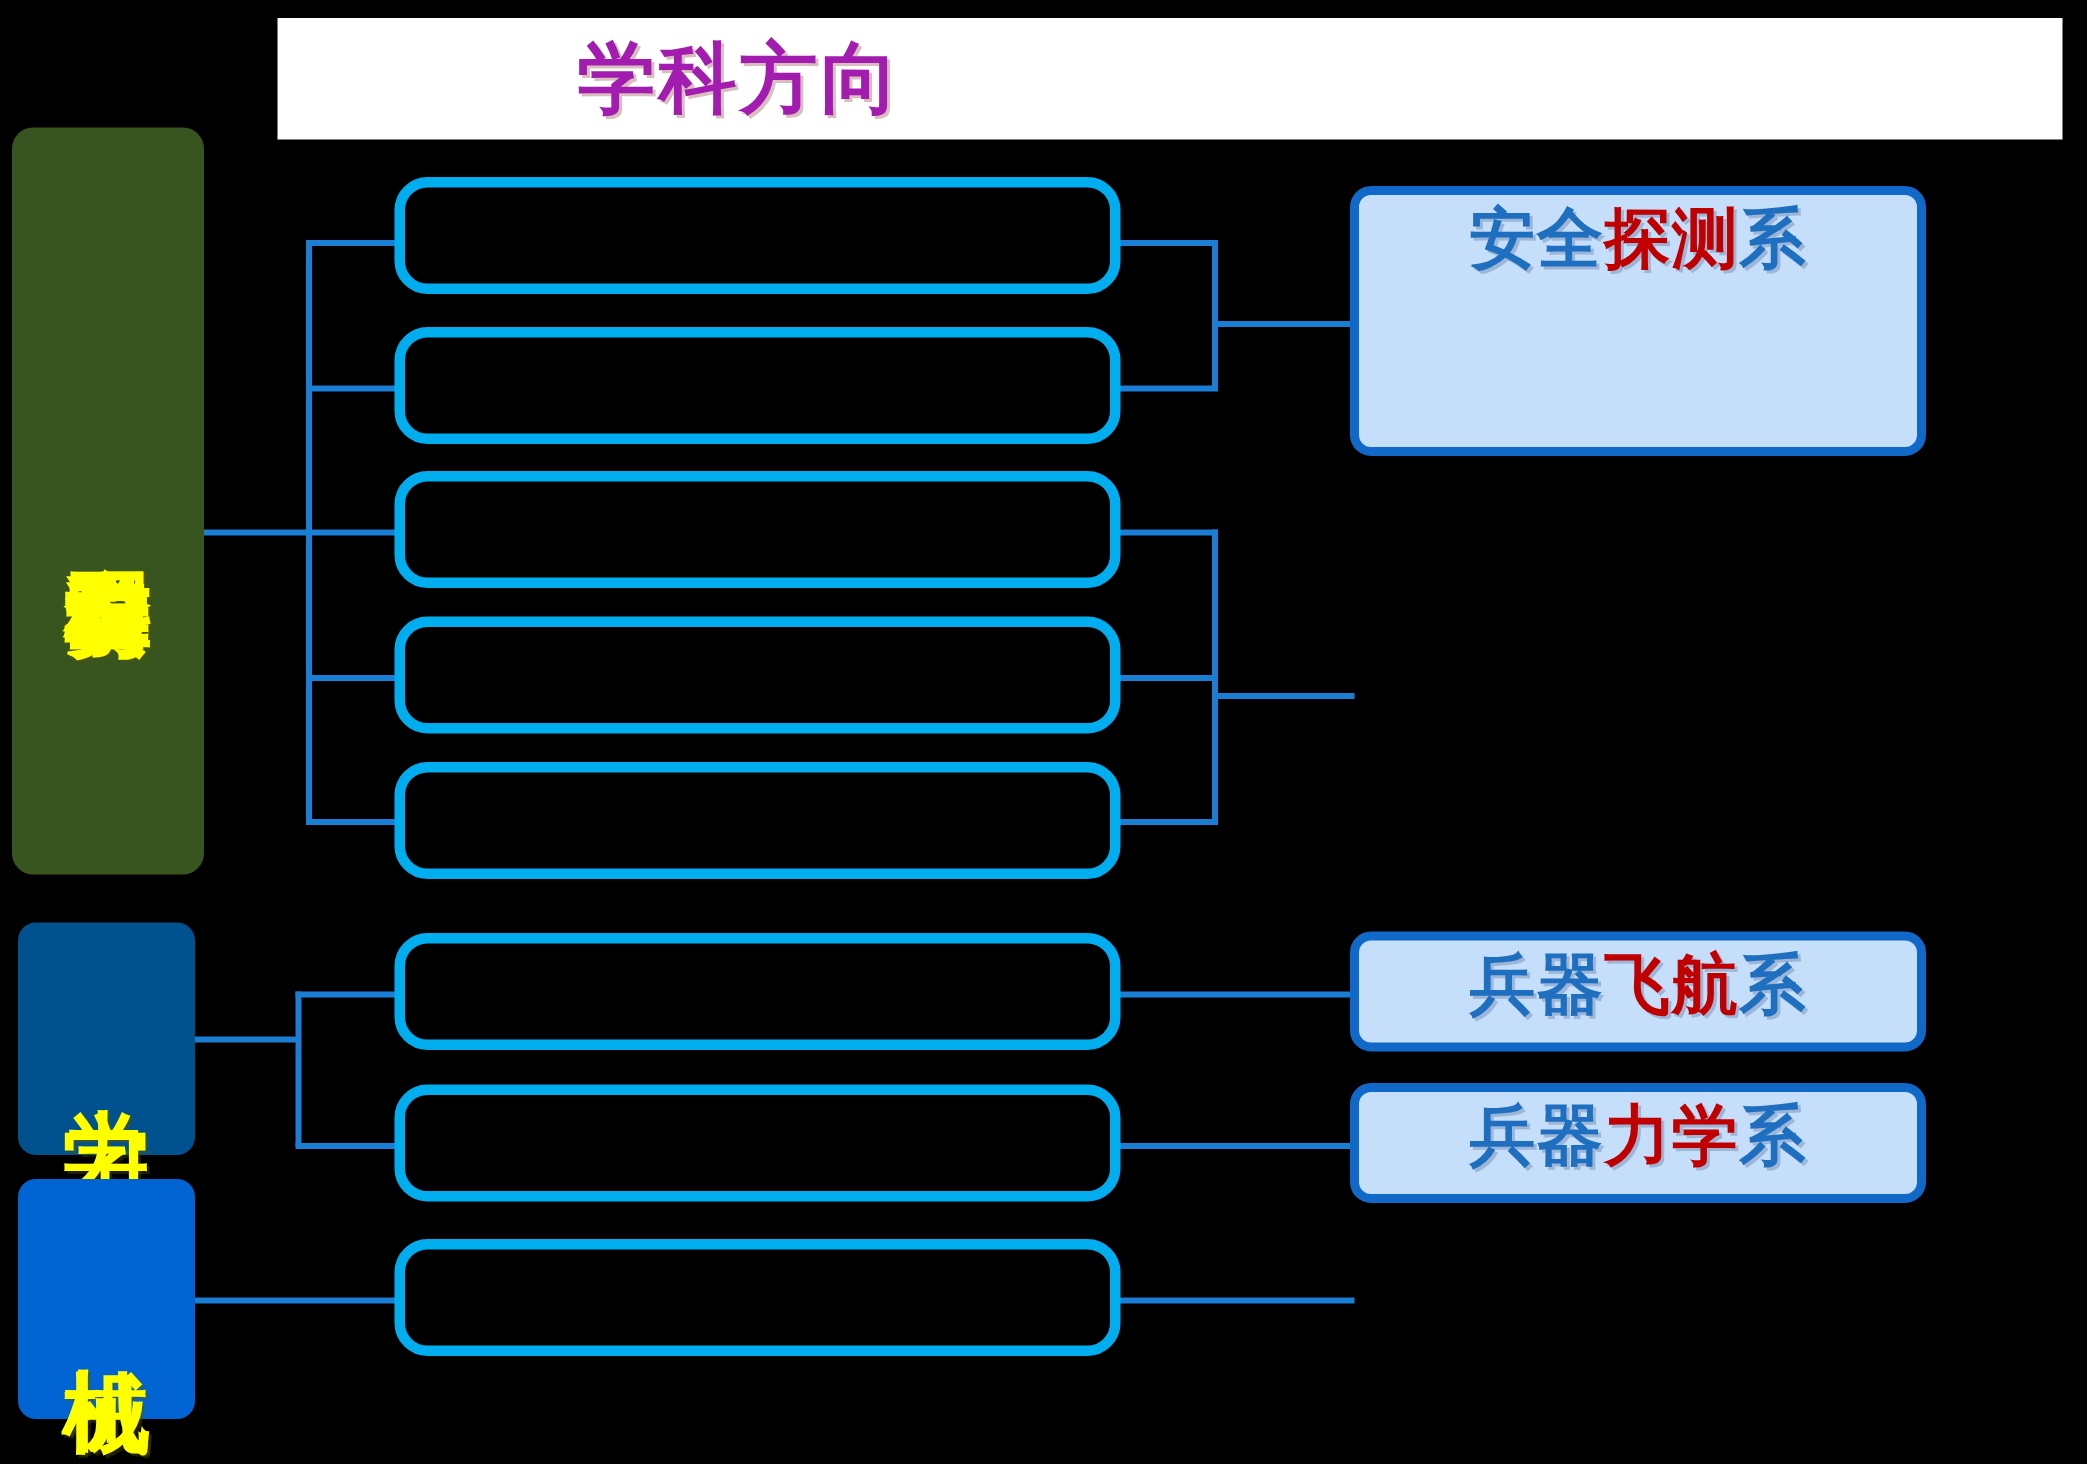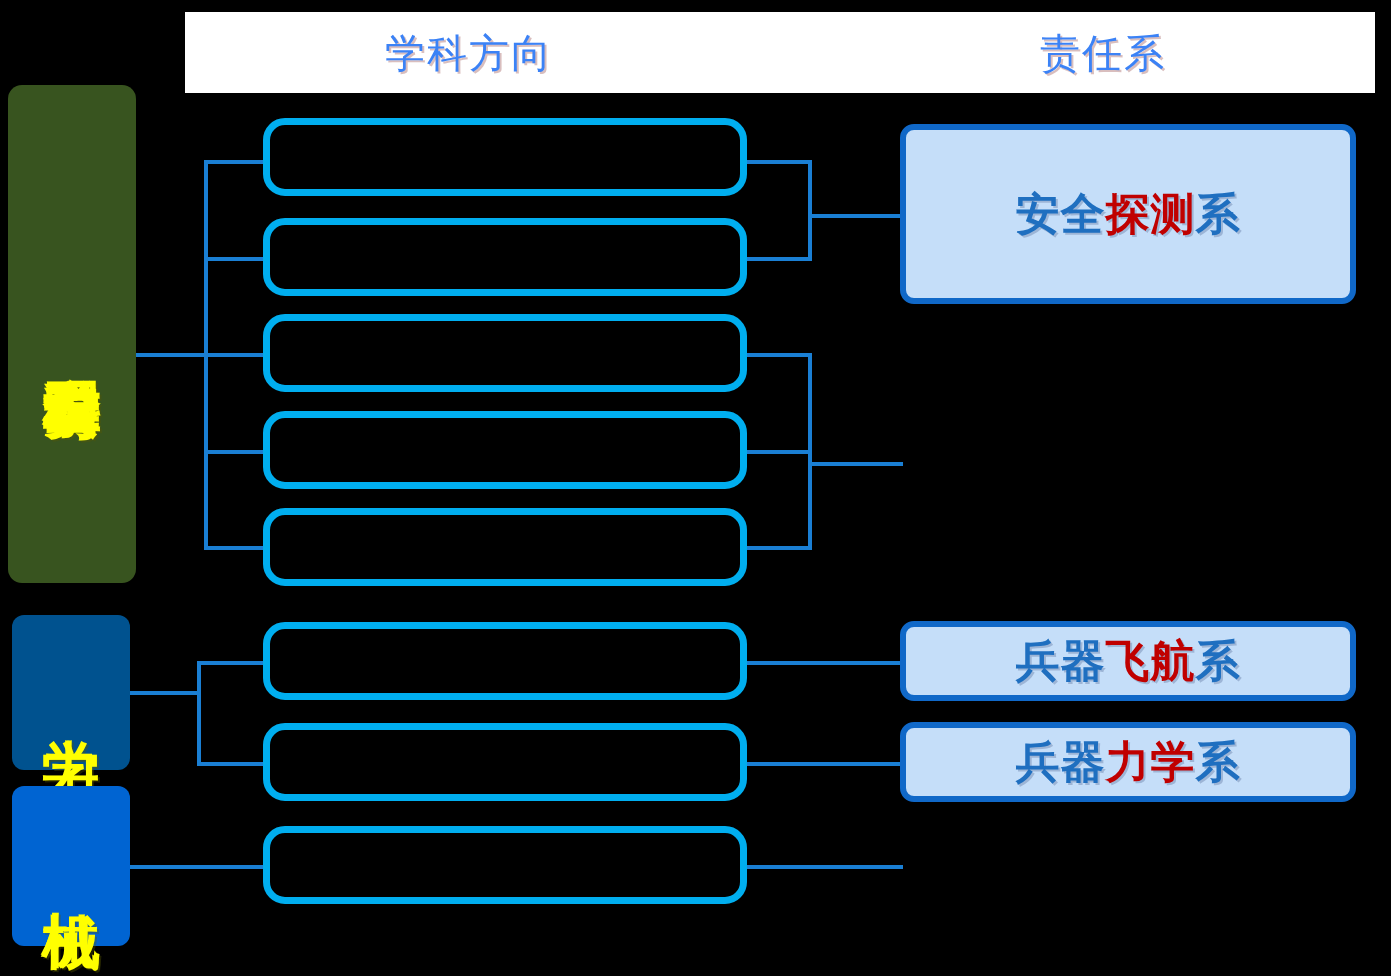--- a/index.html
+++ b/index.html
@@ -36,9 +36,9 @@
     position: absolute;
     top: 50%;
     transform: translateY(-50%);
-    font-size: 40px;
-    font-weight: normal;
-    color: #3b82f6;
+    font-size: 52px;
+    font-weight: bold;
+    color: #a21caf;
     letter-spacing: 2px;
     white-space: nowrap;
     text-shadow: 2px 2px 0 rgba(120,20,20,0.28);

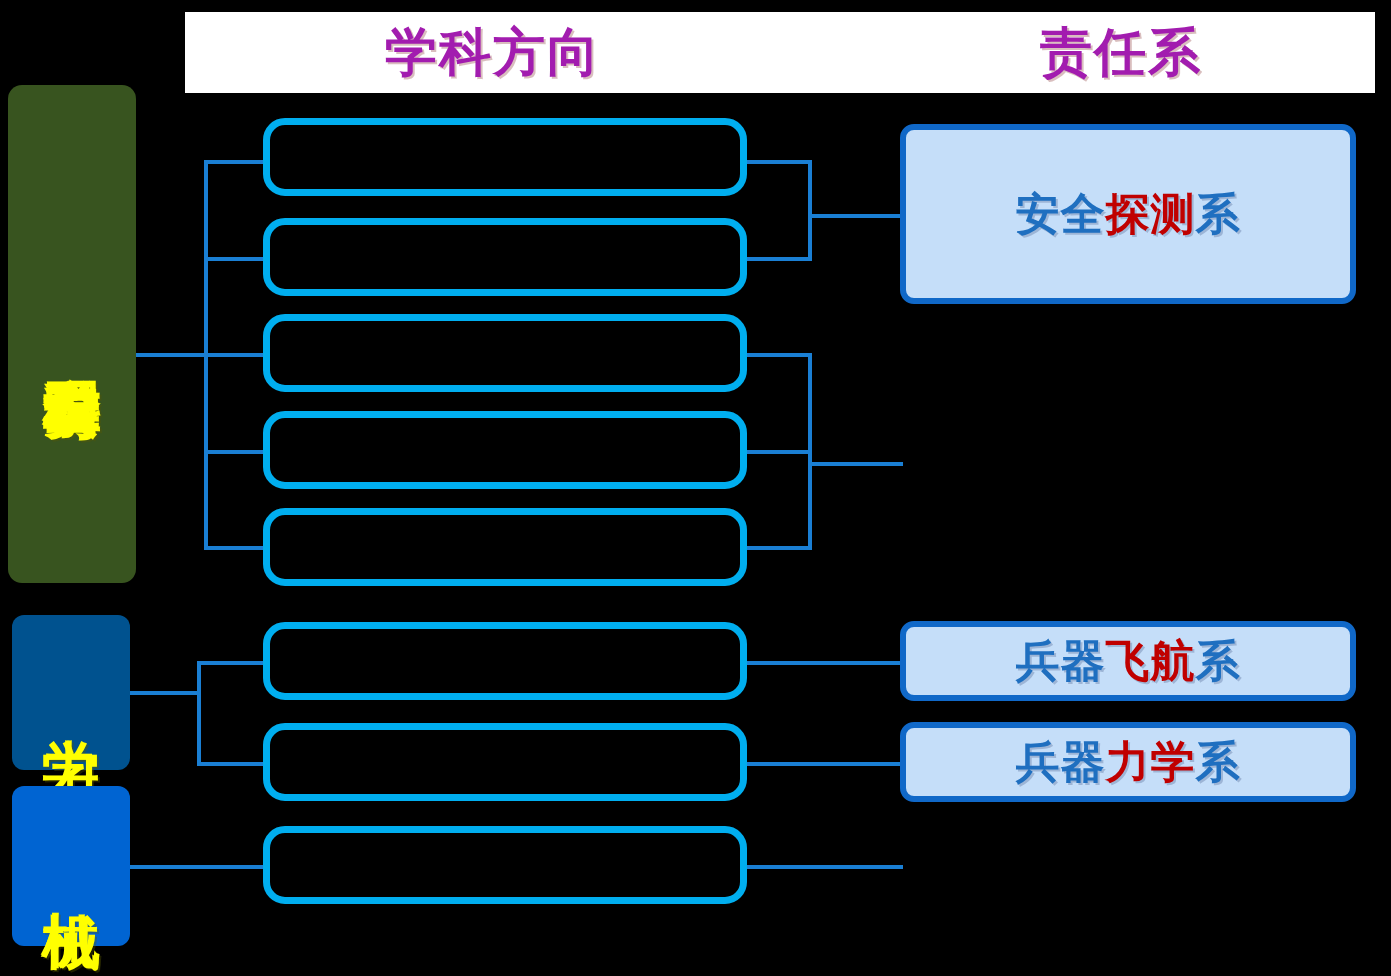--- a/index.html
+++ b/index.html
@@ -134,7 +134,6 @@
 
   <div class="header-banner">
     <div class="header-title col-discipline">学科方向</div>
-    <div class="header-title col-department">责任系</div>
   </div>
 
   <div class="line-h" style="left:136px; top:353px; width:71px;"></div>

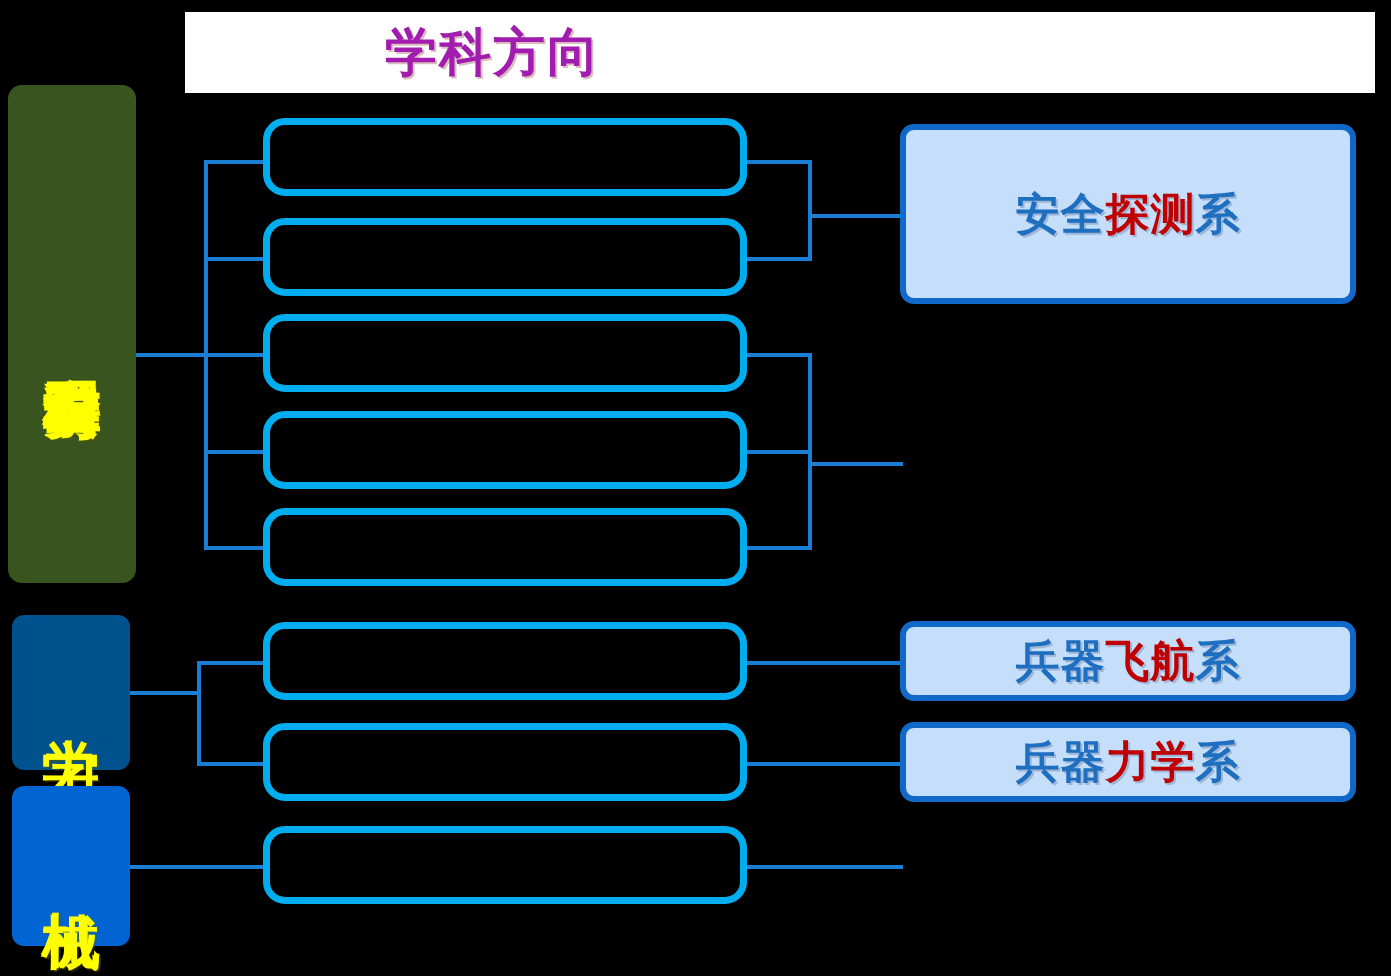--- a/index.html
+++ b/index.html
@@ -100,13 +100,13 @@
   .dept-box {
     position: absolute;
     left: 900px;
-    width: 456px;
+    width: 384px;
     background: #C5DEF9;
     border: 6px solid #1068C8;
     border-radius: 14px;
     box-sizing: border-box;
     display: flex;
-    align-items: center;
+    align-items: flex-start;
     justify-content: center;
   }
   .dept-label {

